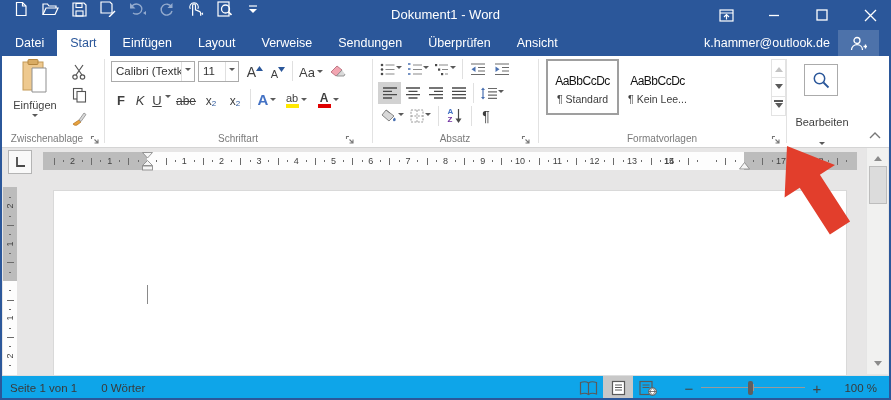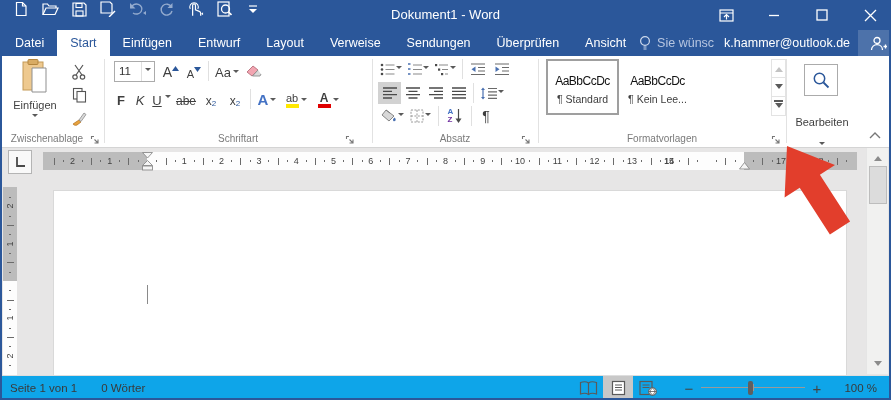--- a/index.html
+++ b/index.html
@@ -226,7 +226,6 @@
     <div id="main-tabs" style="display:flex;">
         <div class="tab active">Start</div>
         <div class="tab">Einfügen</div>
-        <div class="tab">Entwurf</div>
         <div class="tab">Layout</div>
         <div class="tab">Verweise</div>
         <div class="tab">Sendungen</div>

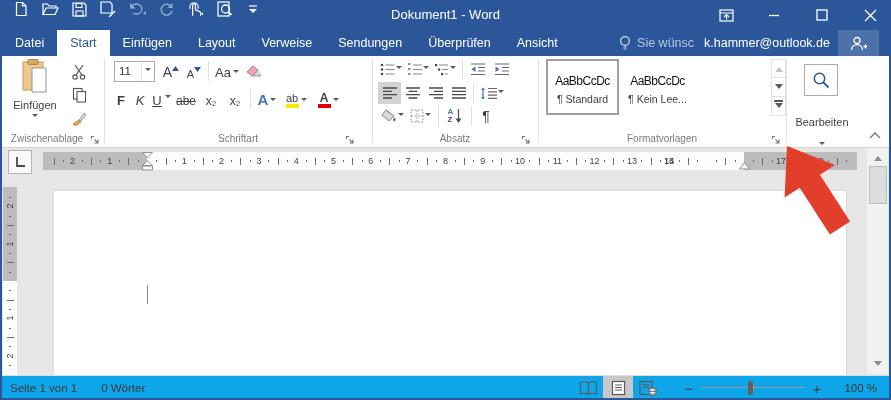--- a/index.html
+++ b/index.html
@@ -233,13 +233,6 @@
         <div class="tab">Ansicht</div>
       </div>
     <div class="tab-spacer"></div>
-    <div class="tellme">
-      <svg width="12" height="16" viewBox="0 0 12 16">
-          <circle cx="6" cy="6" r="4.4" fill="none" stroke="#cdd9ec" stroke-width="1.2"></circle>
-          <path d="M4.5 12 h3 M4.5 14 h3" stroke="#cdd9ec" stroke-width="1.2"></path>
-        </svg>
-      <span class="txt">Sie wünsc</span>
-    </div>
     <div class="account">k.hammer@outlook.de</div>
     <div class="sharebtn">
       <svg width="17" height="15" viewBox="0 0 17 15">

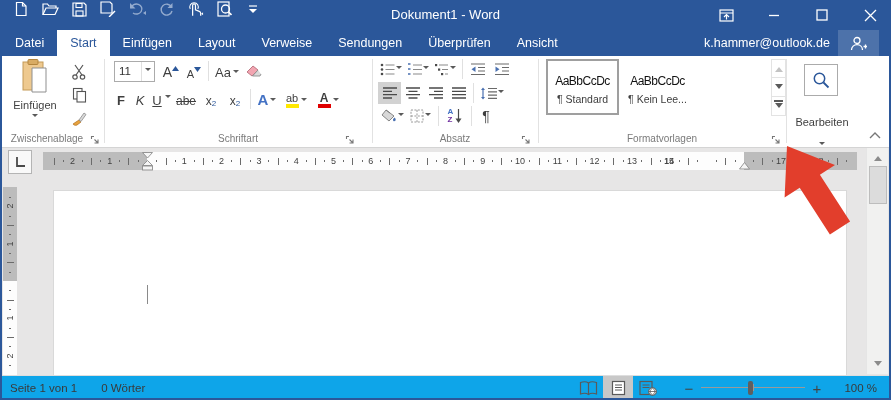--- a/index.html
+++ b/index.html
@@ -291,6 +291,12 @@
 
     <div class="rgroup" style="left:105px;width:266px">
       <div class="frow1">
+        <div class="combo" style="width:84px">
+          <span class="cval">Calibri (Textk</span>
+          <span class="cdd">
+              <span class="dd" style="margin-top:0"></span>
+            </span>
+        </div>
         <div class="combo" style="width:41px;margin-left:3px">
           <span class="cval">11</span>
           <span class="cdd">

